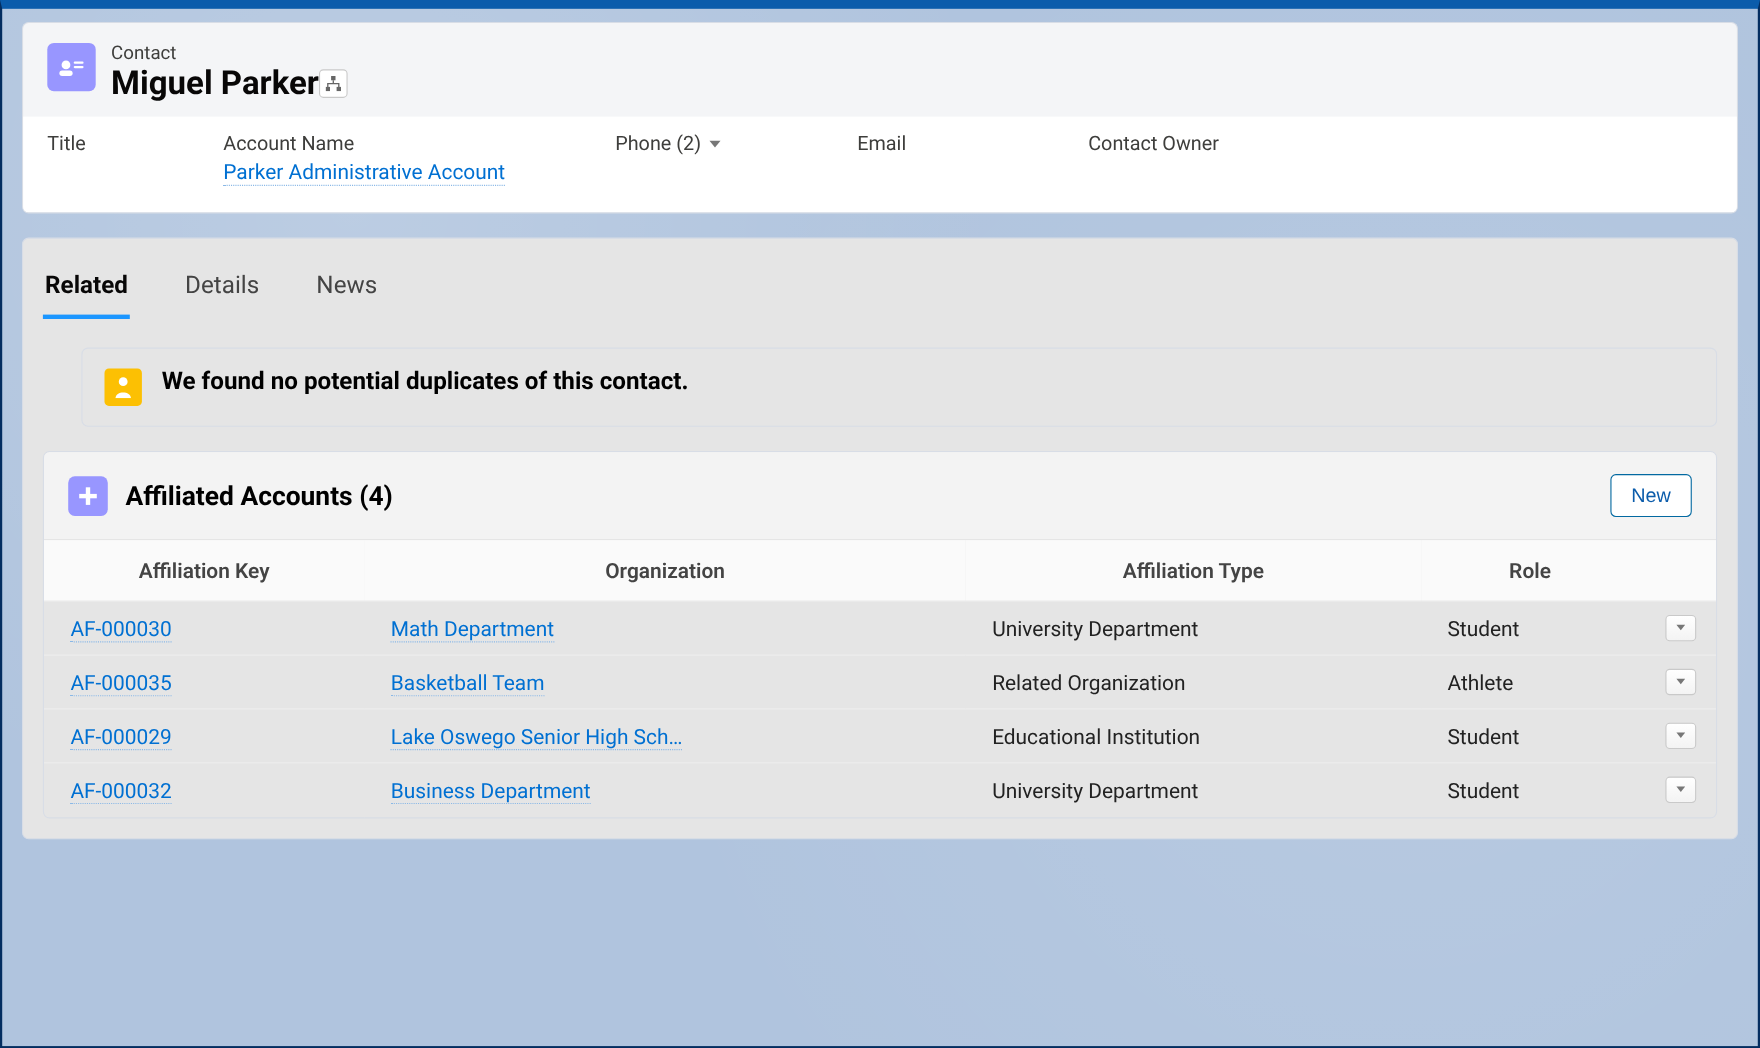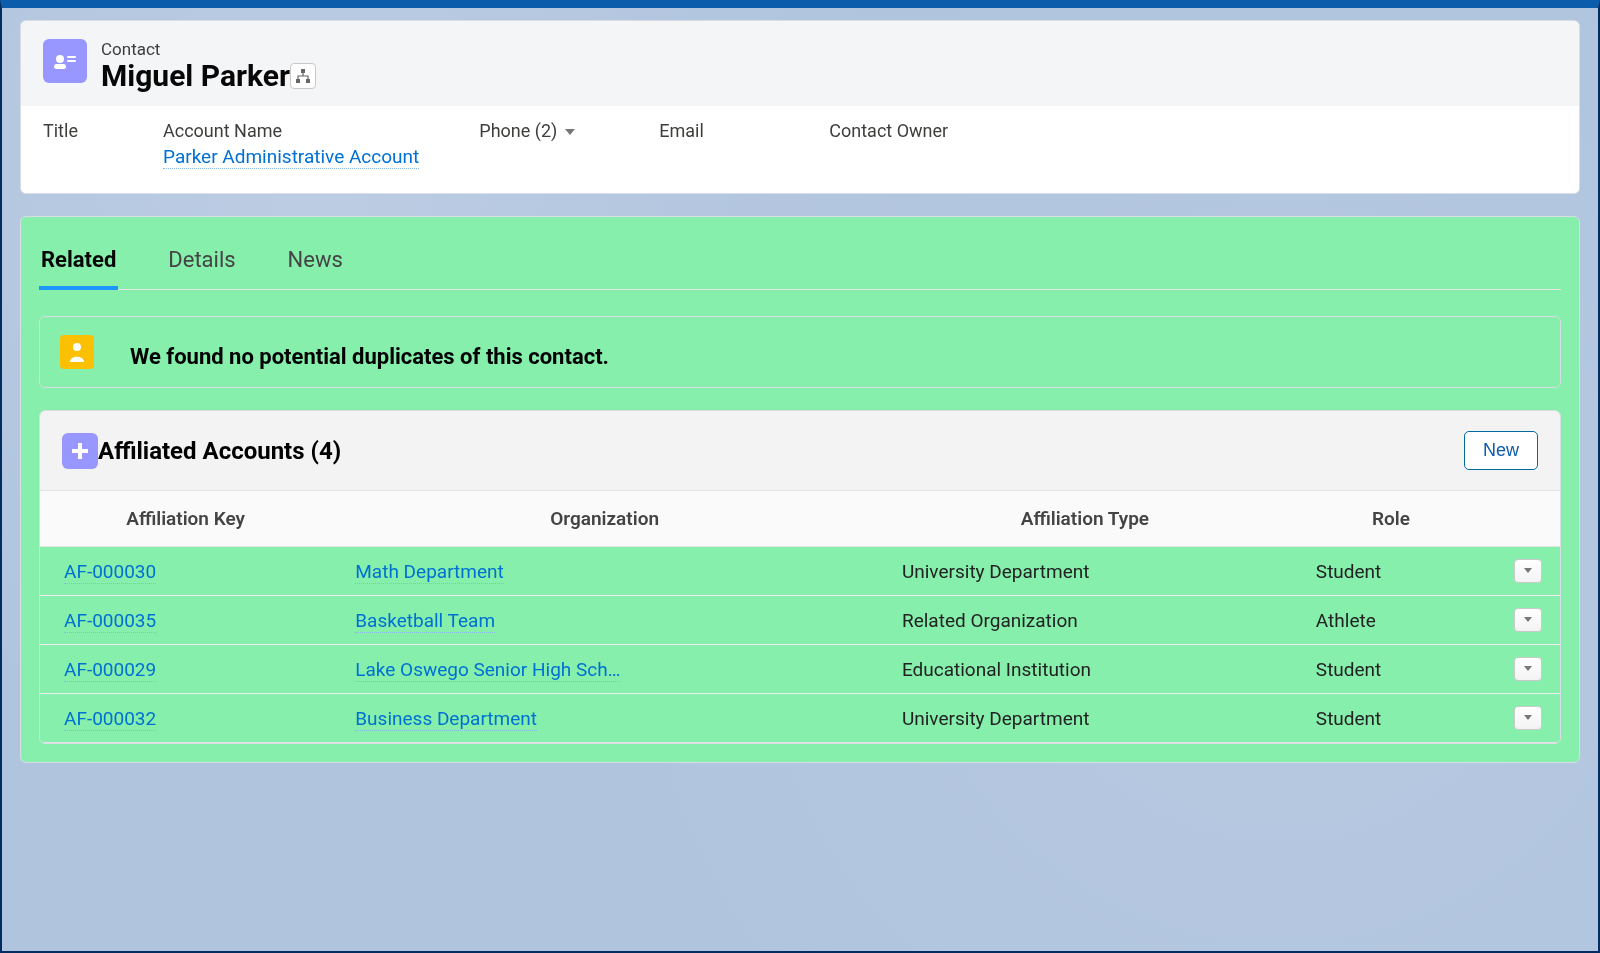--- a/index.html
+++ b/index.html
@@ -51,6 +51,7 @@
     background: #fff;
     display: flex;
     padding: 14px 22px 24px 22px;
+    gap: 40px;
   }
   .hf { min-width: 120px; }
   .hf-label { font-size: 18px; color: #3e3e3c; margin-bottom: 4px; }

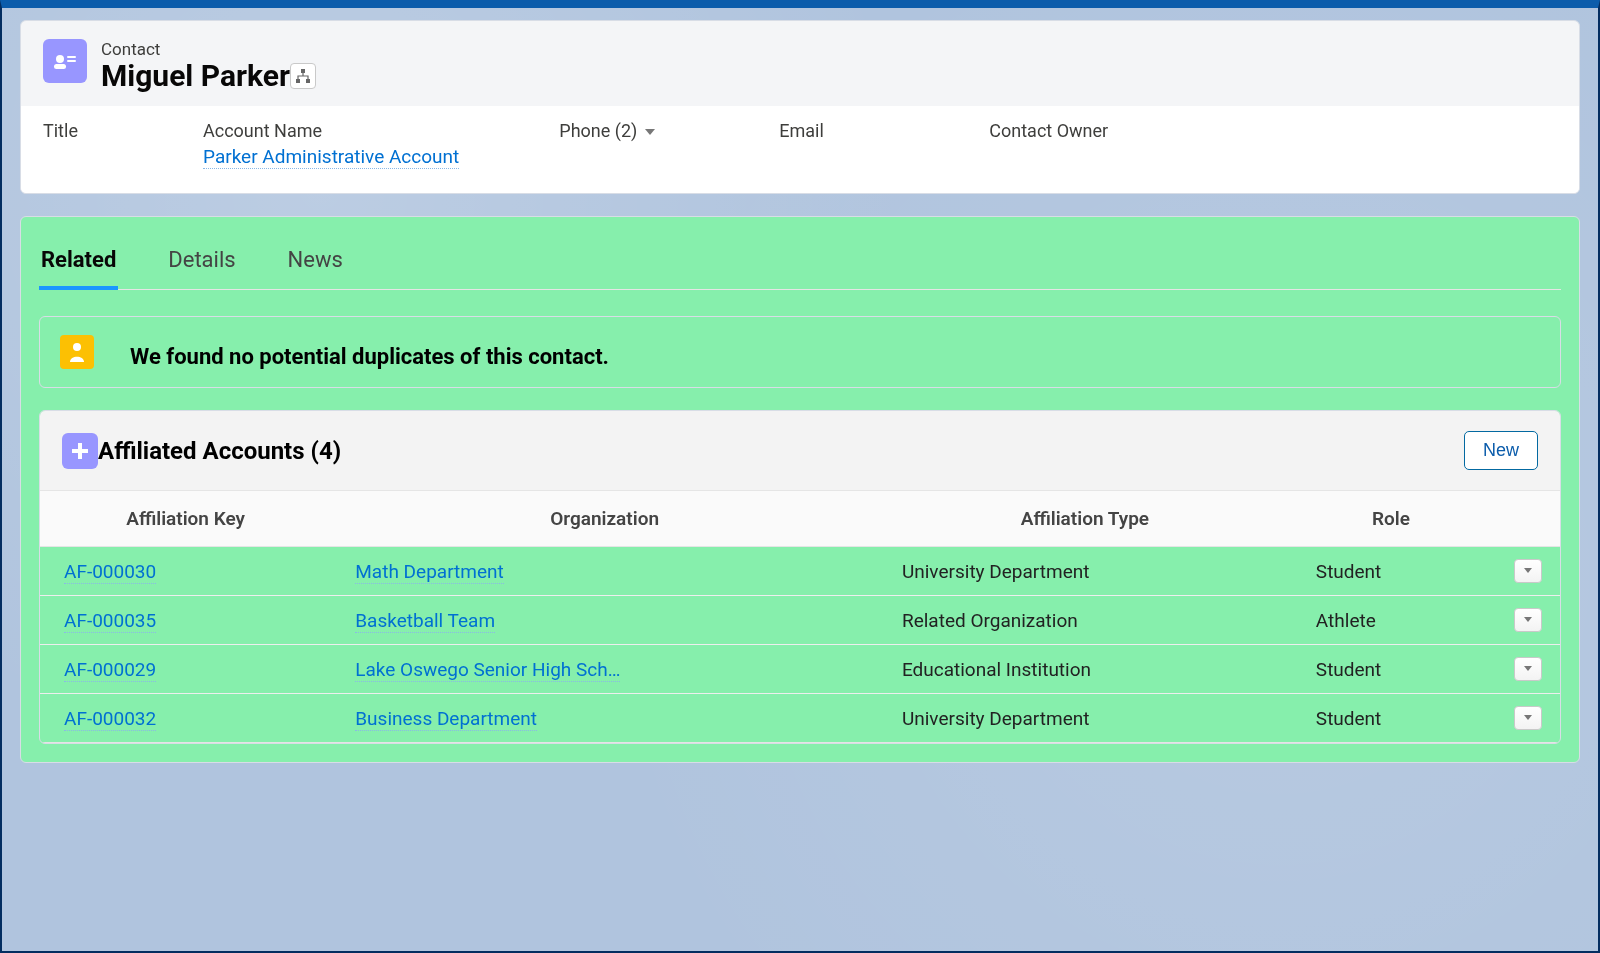--- a/index.html
+++ b/index.html
@@ -60,7 +60,7 @@
   .caret { display:inline-block; }
 
   .tabs-card {
-    background: #86efac;
+    background: #e5e5e5;
     border-radius: 6px;
     border: 1px solid #d8dde6;
     padding: 0 18px 18px 18px;

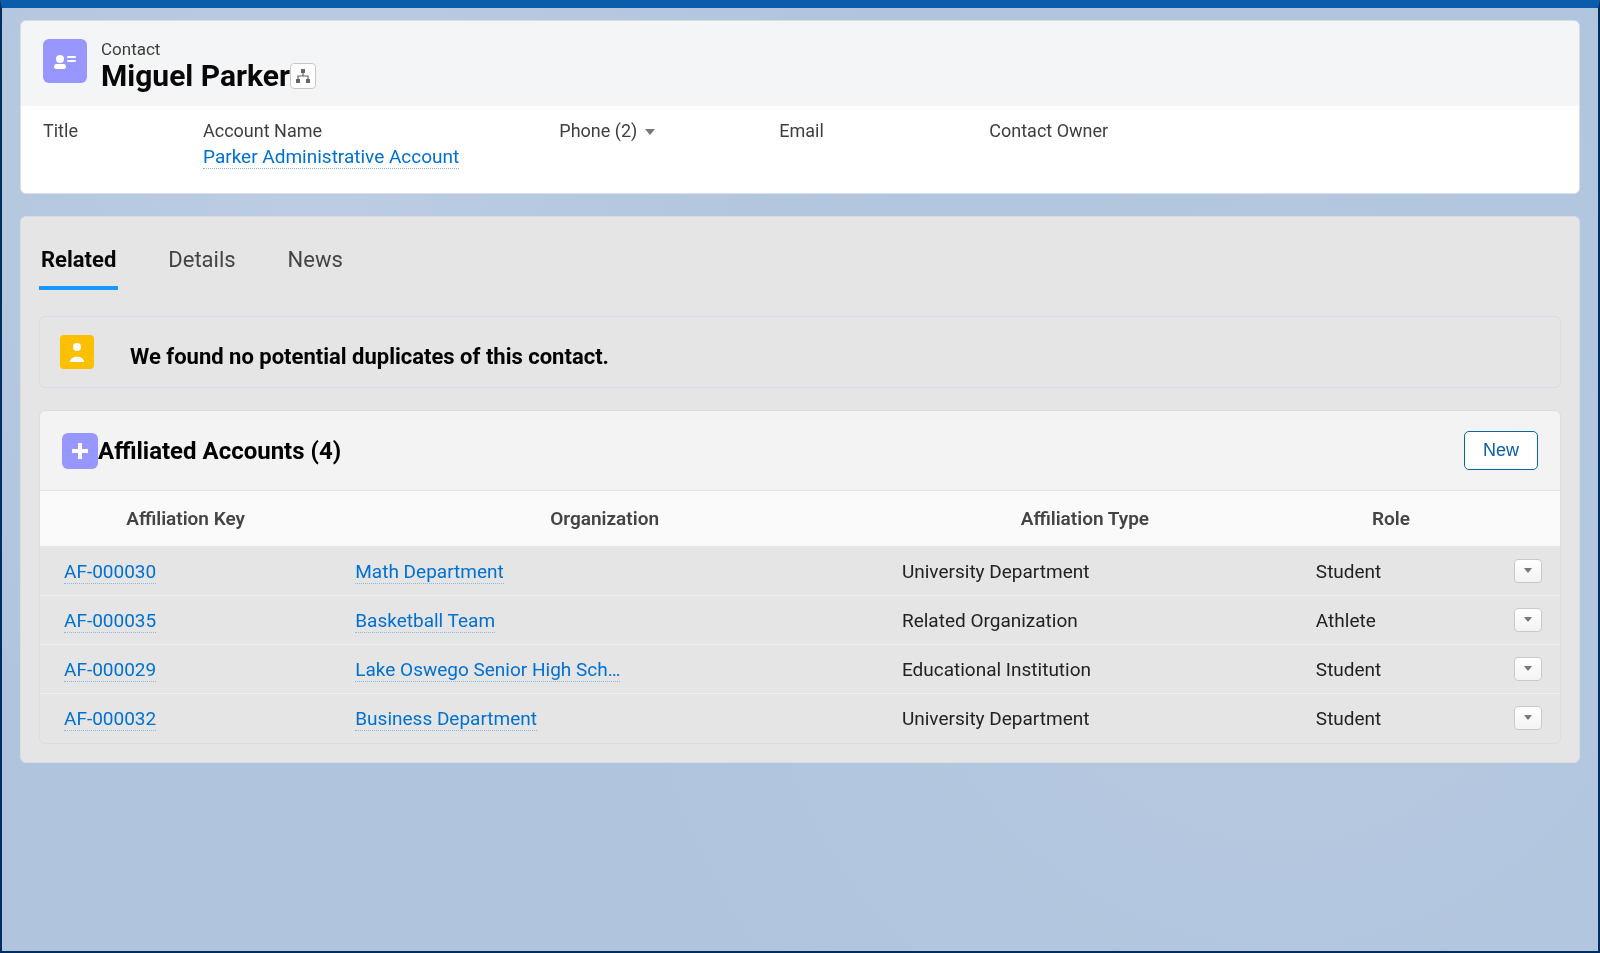--- a/index.html
+++ b/index.html
@@ -91,10 +91,11 @@
     border-radius: 6px;
     padding: 18px 20px;
     display: flex;
-    align-items: flex-end;
-    gap: 36px;
+    align-items: flex-start;
+    gap: 18px;
     font-size: 22px;
     font-weight: 700;
+    margin-left: 35px;
   }
   .dup-icon {
     width: 34px; height: 34px; background: #fcc003; border-radius: 4px;

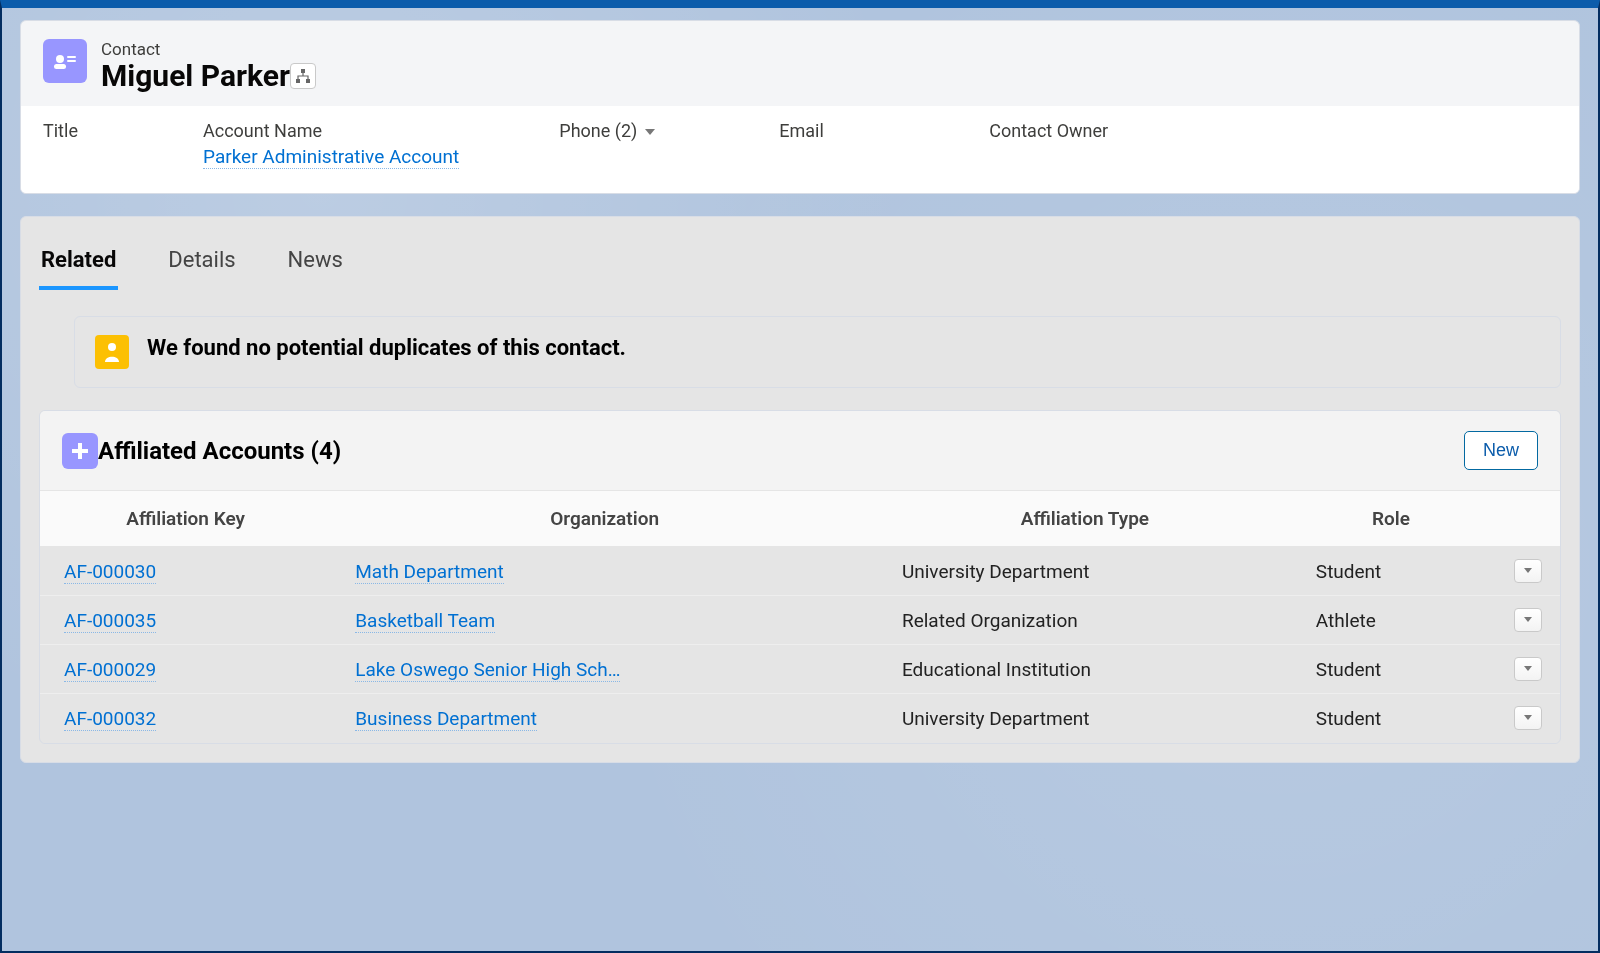--- a/index.html
+++ b/index.html
@@ -116,7 +116,7 @@
     justify-content: space-between;
     border-bottom: 1px solid #e5e5e5;
   }
-  .rel-head-left { display:flex; align-items:center; }
+  .rel-head-left { display:flex; align-items:center; gap: 16px;}
   .rel-icon {
     width: 36px; height: 36px; background: #9896ff; border-radius: 6px;
     display:flex; align-items:center; justify-content:center;

